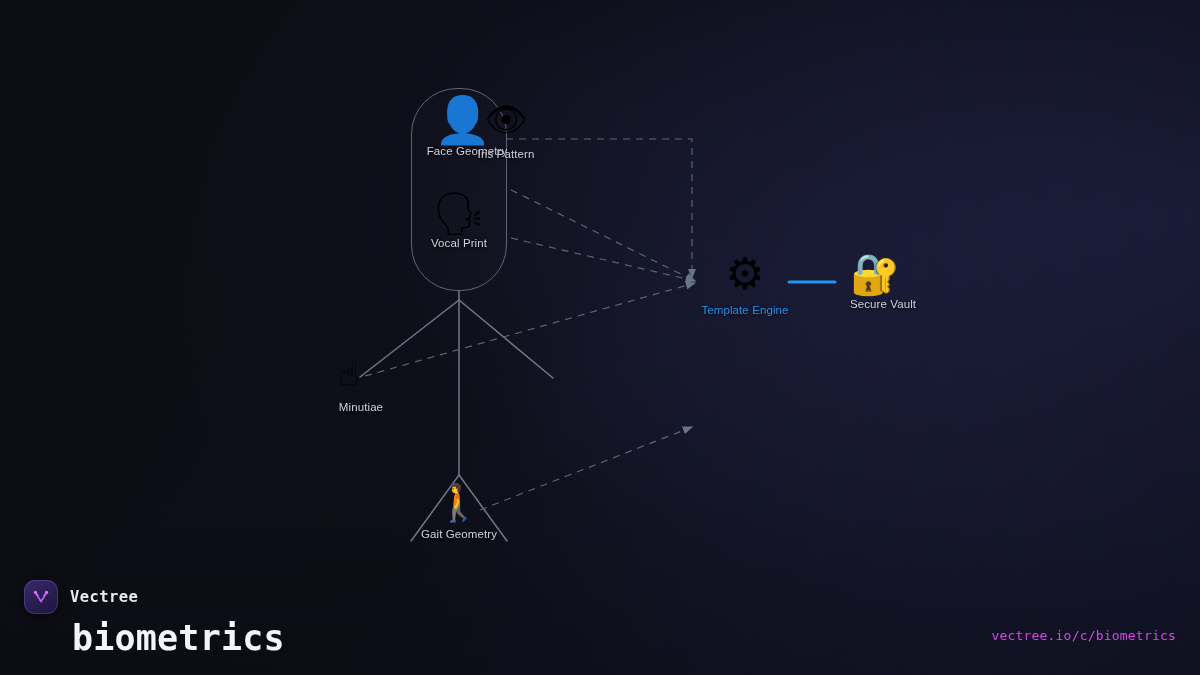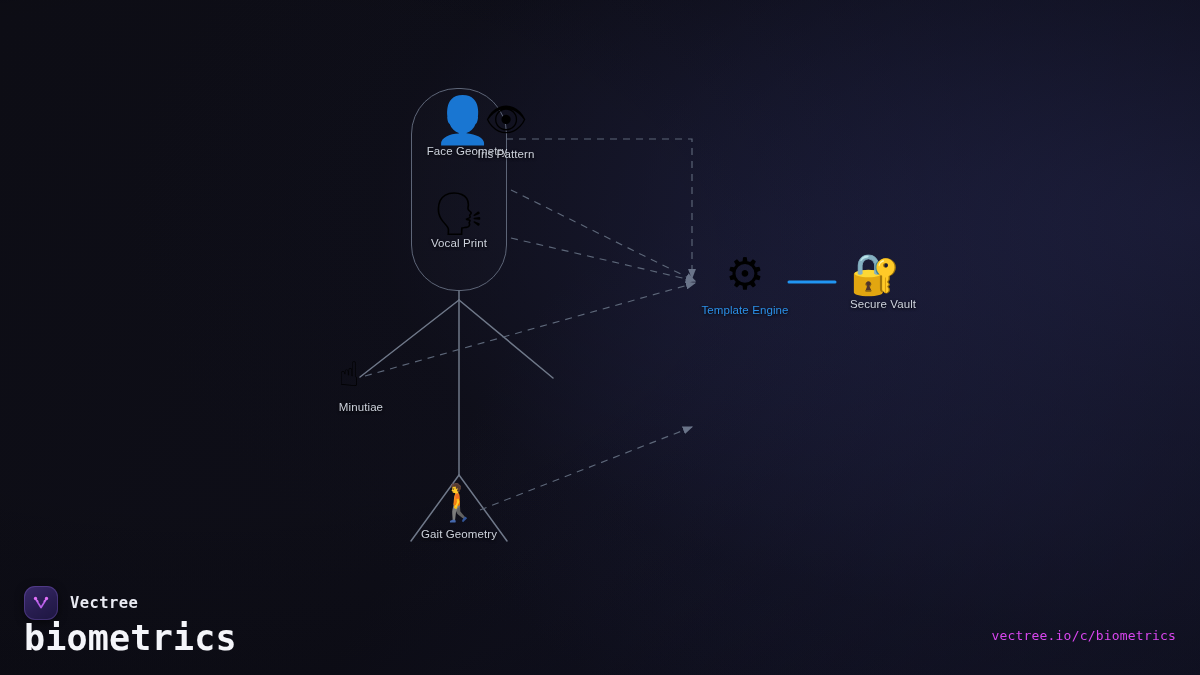--- a/index.html
+++ b/index.html
@@ -76,6 +76,7 @@
     bottom: 18px;
     display: flex;
     flex-direction: column;
+    gap: 6px;
   }
   .brand-row {
     display: flex;

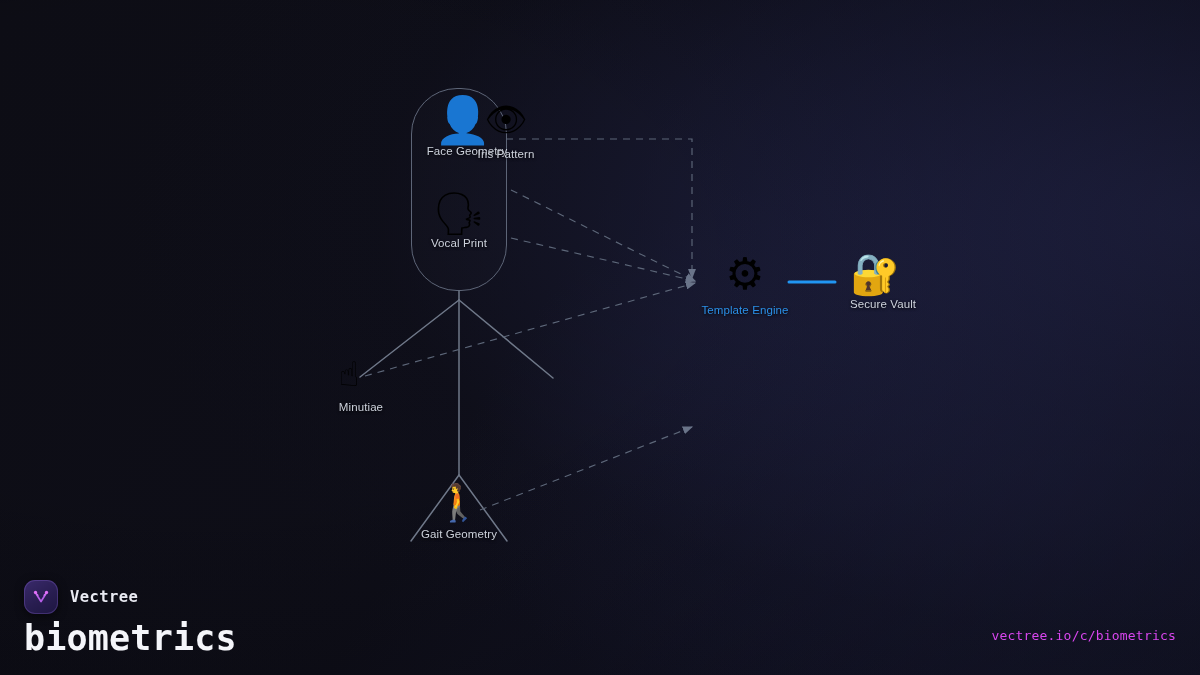--- a/index.html
+++ b/index.html
@@ -107,6 +107,7 @@
     color: #f4f5fa;
     letter-spacing: 0.2px;
     line-height: 1.05;
+    margin-left: 48px;
   }
   .url {
     position: absolute;

